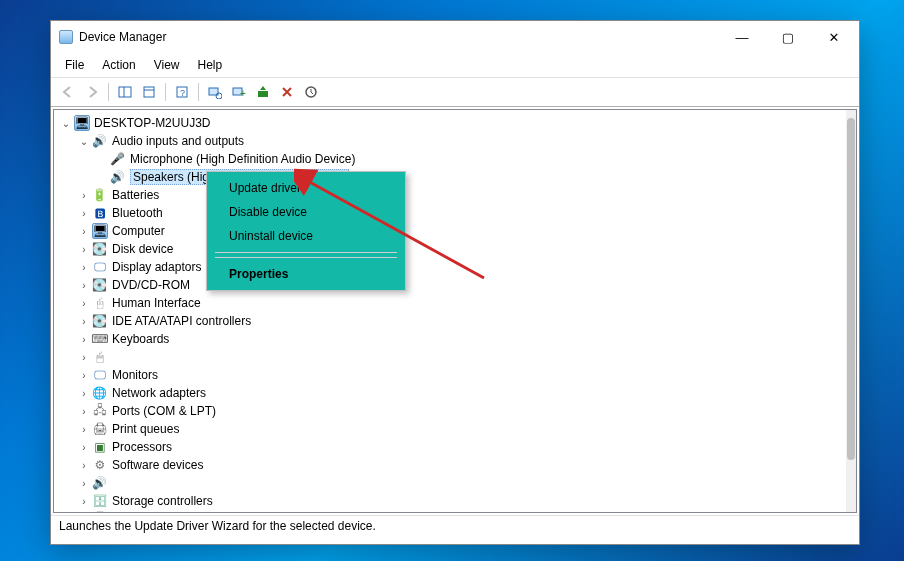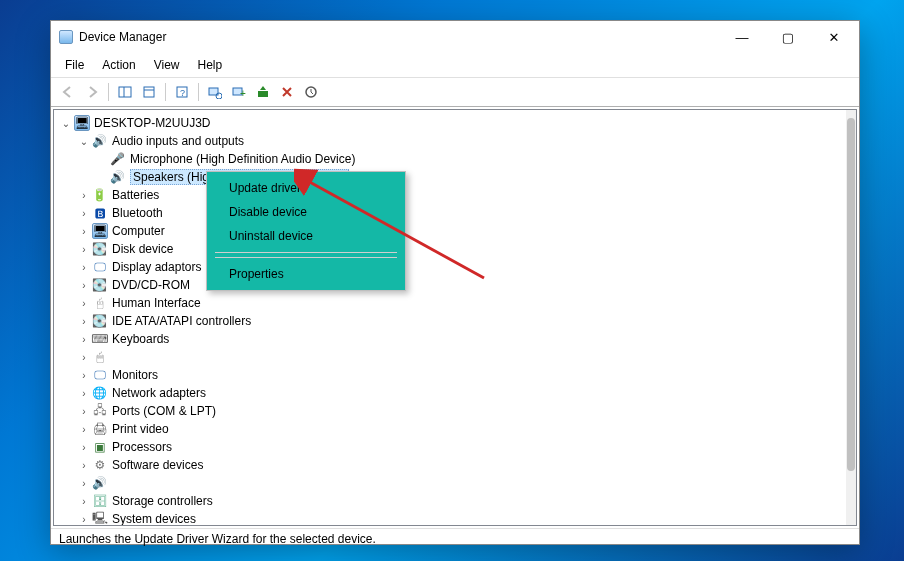--- a/index.html
+++ b/index.html
@@ -113,7 +113,7 @@
 .context-menu .cm-sep {
   height: 1px; background: #cfcfcf; margin: 4px 6px;
 }
-.context-menu .cm-item.bold { font-weight: 400; }
+.context-menu .cm-item.bold { font-weight: 700; }
 .arrow {
   position: absolute;
   z-index: 60;

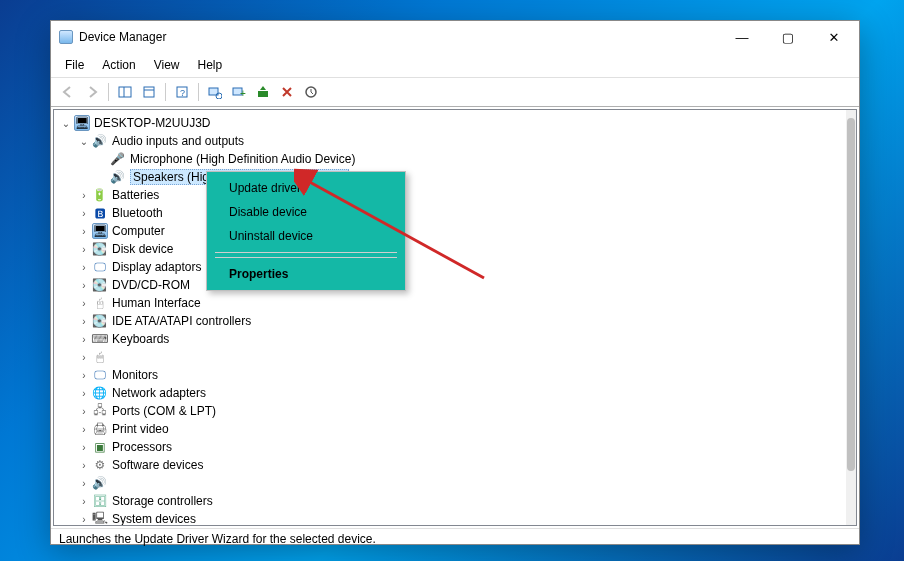--- a/index.html
+++ b/index.html
@@ -328,7 +328,7 @@
         <div class="tree-row" style="padding-left: 24px;">
           <span class="twisty">›</span>
           <span class="icon ic-print">🖨</span>
-          <span class="label">Print video</span>
+          <span class="label">Print queues</span>
         </div>
         <div class="tree-row" style="padding-left: 24px;">
           <span class="twisty">›</span>

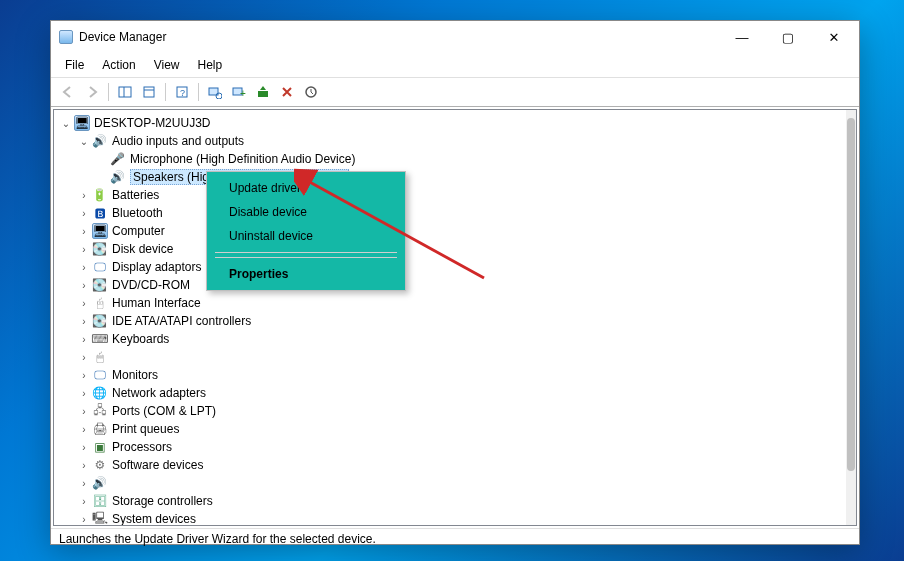--- a/index.html
+++ b/index.html
@@ -92,7 +92,7 @@
   padding: 0 2px;
 }
 .statusbar {
-  height: 16px;
+  height: 29px;
   padding: 3px 8px;
   border-top: 1px solid #e0e0e0;
   font-size: 12px;

